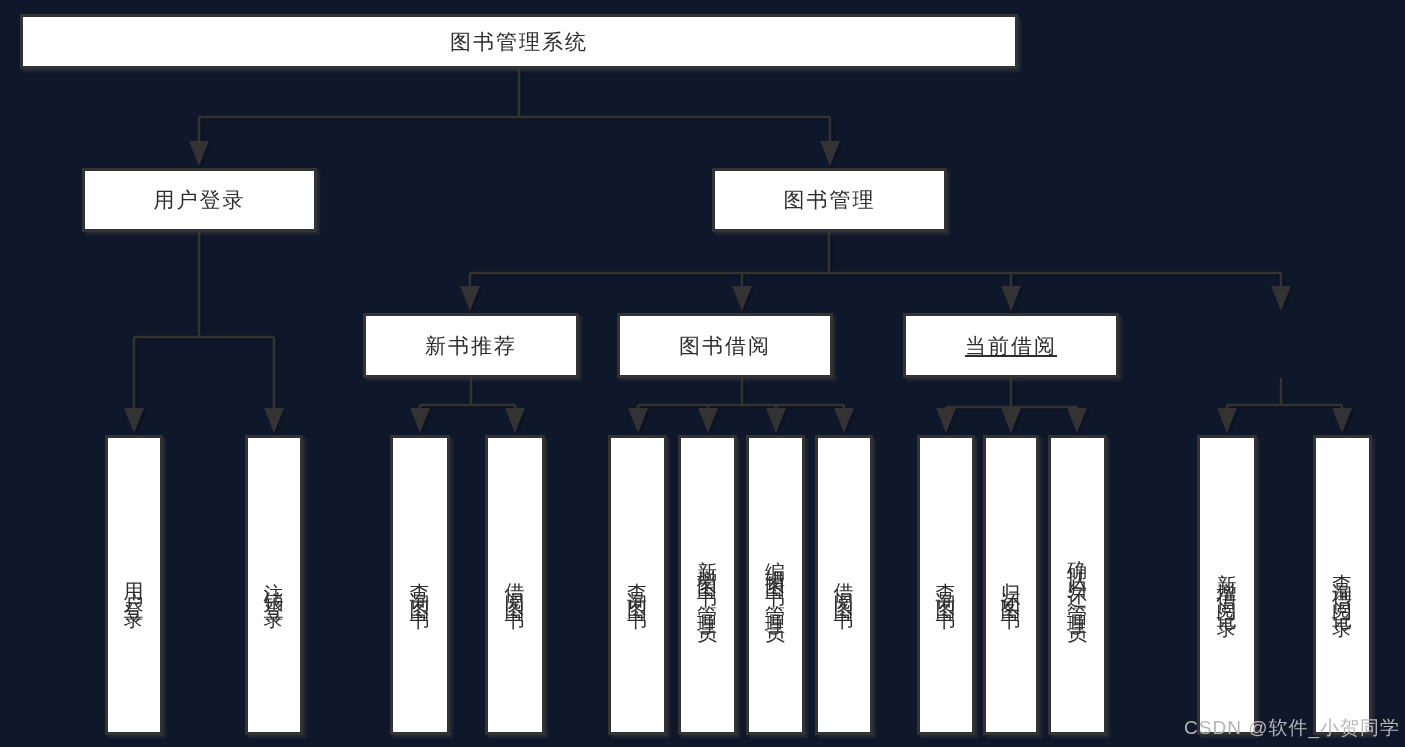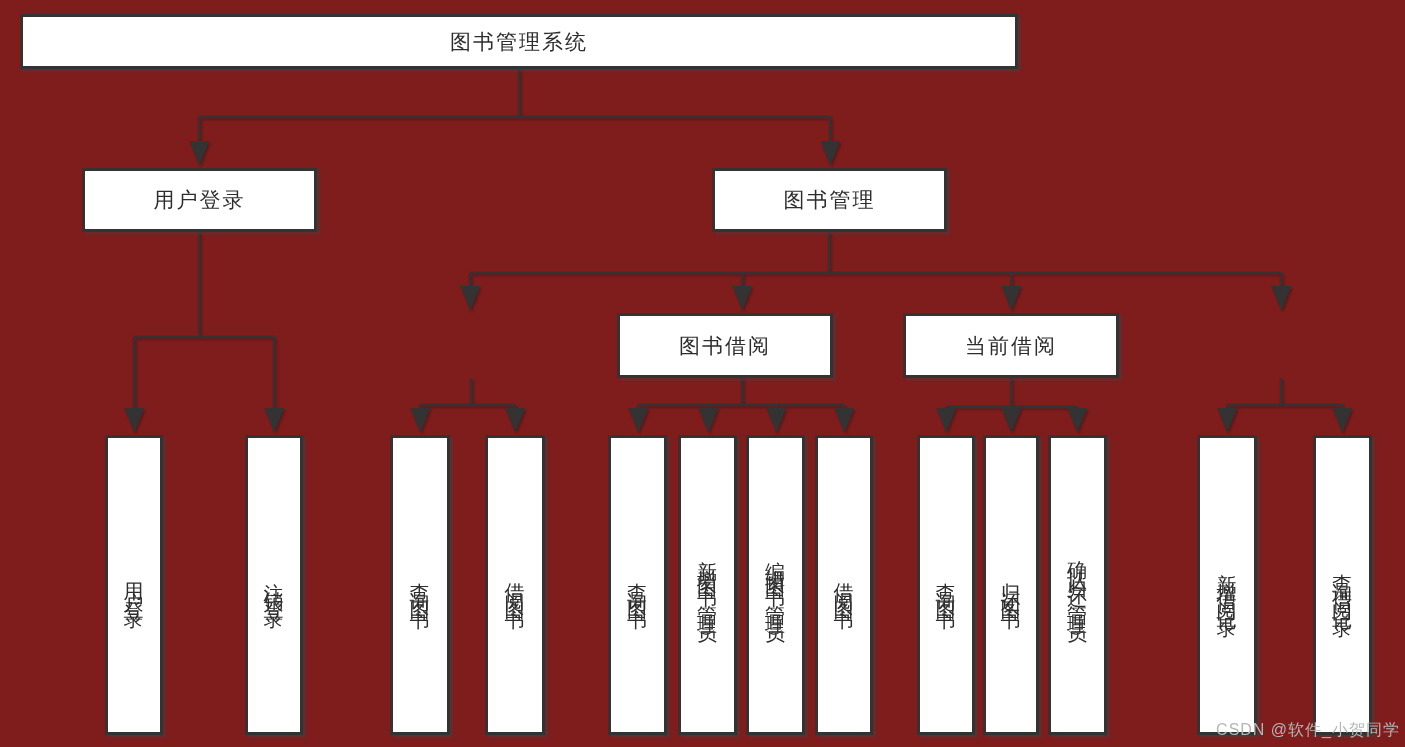--- a/index.html
+++ b/index.html
@@ -6,7 +6,7 @@
   #stage{
     position:relative;
     width:1405px;height:747px;
-    background:#7f1d1d;
+    background:#0f172a;
     font-family:"Liberation Sans", sans-serif;
     overflow:hidden;
   }

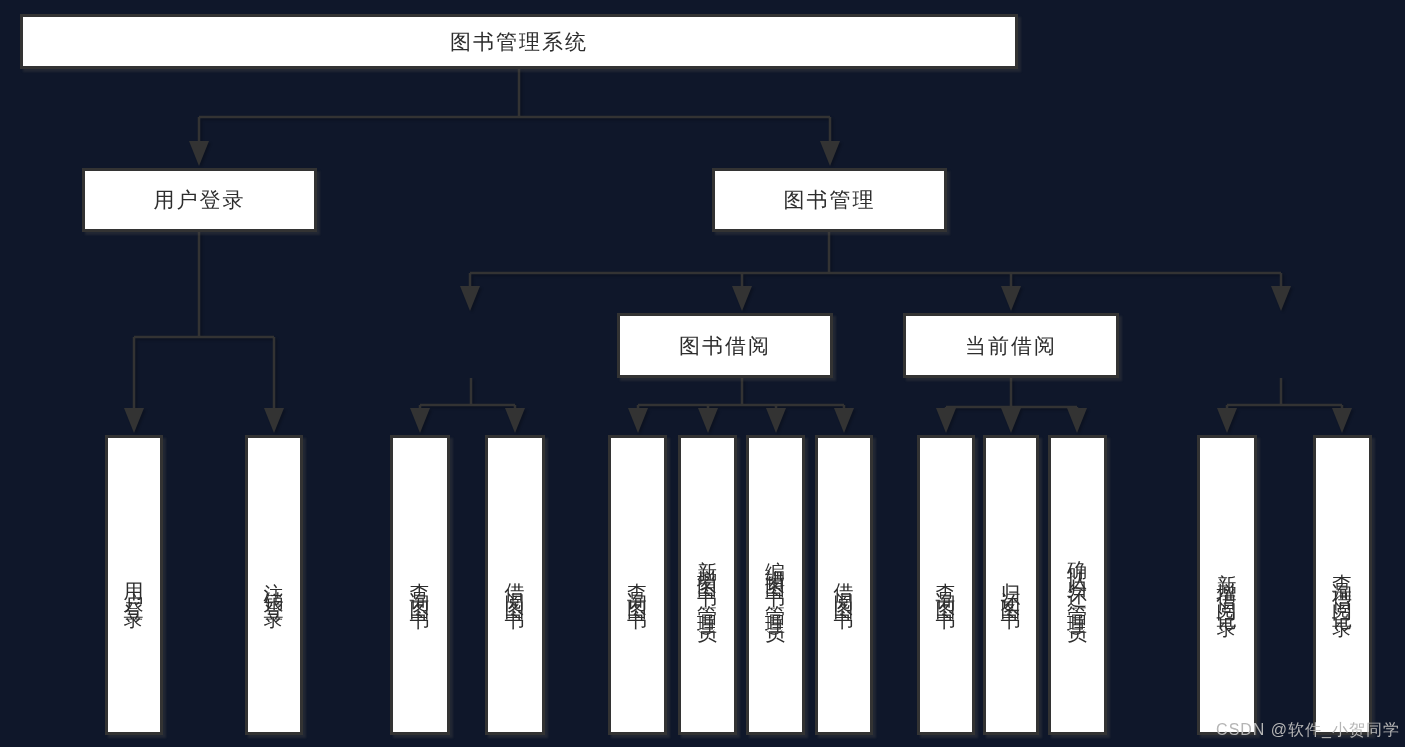--- a/index.html
+++ b/index.html
@@ -130,6 +130,9 @@
     <span>图书管理</span>
   </div>
 
+  <div class="box h" id="n-newbook">
+    <span>新书推荐</span>
+  </div>
   <div class="box h" id="n-borrow">
     <span>图书借阅</span>
   </div>

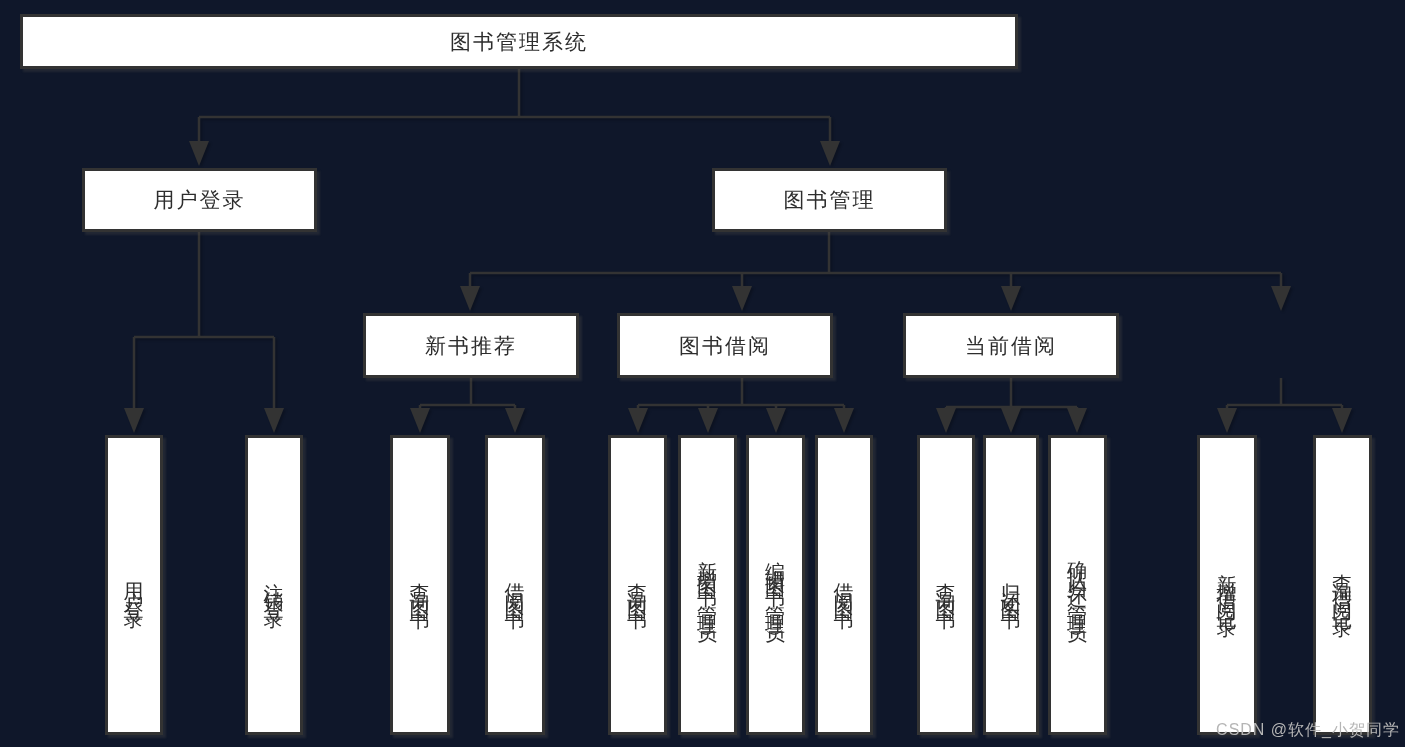--- a/index.html
+++ b/index.html
@@ -41,7 +41,7 @@
   
   #n-newbook{left:363px; top:313px; width:216px; height:65px;}
   #n-borrow {left:617px; top:313px; width:216px; height:65px;}
-  #n-current{left:903px; top:313px; width:216px; height:65px;}
+  #n-current{left:903px; top:313px; width:216px; height:65px;text-decoration:underline;}
   #n-records{left:1173px;top:313px; width:216px; height:65px;}
   
   .leaf{top:435px;height:300px;}

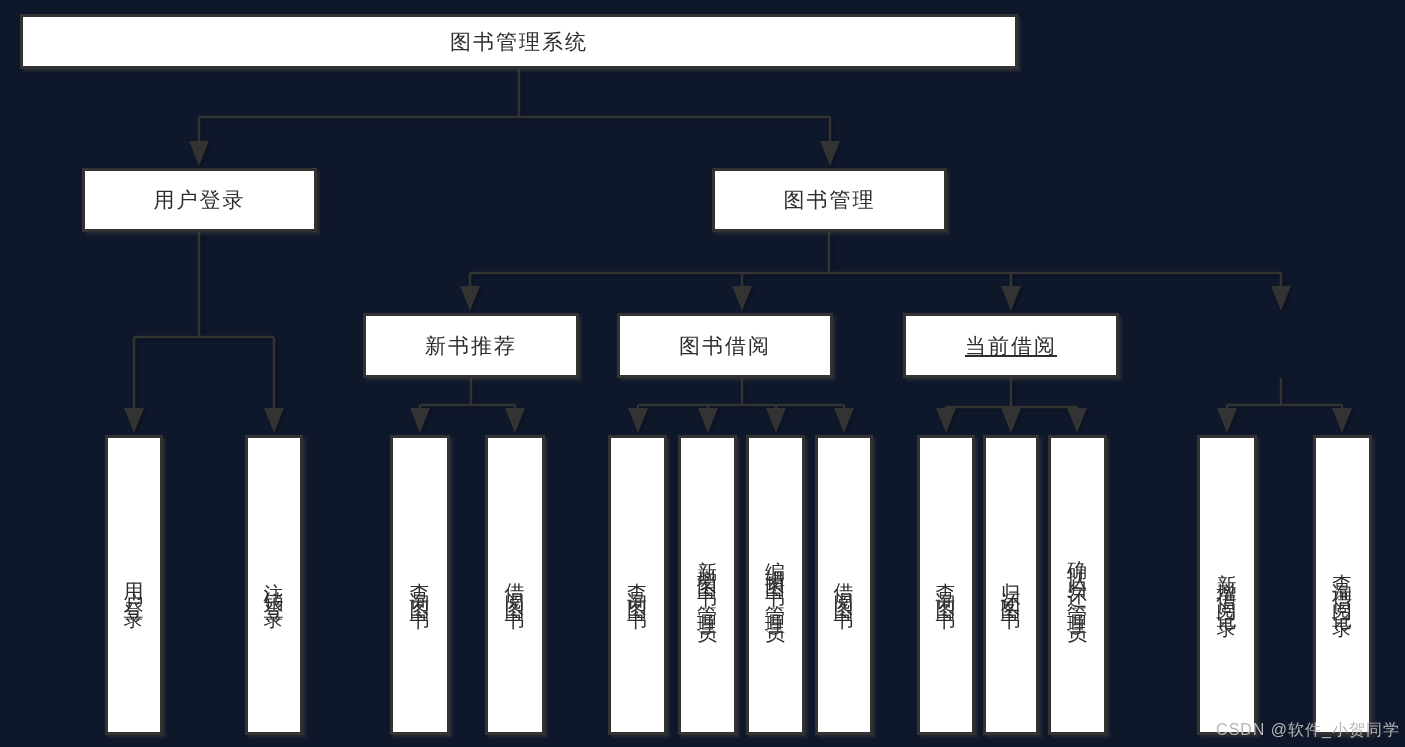--- a/index.html
+++ b/index.html
@@ -60,7 +60,7 @@
   #l-rec-query     {left:1313px;width:59px;}
   #watermark{
     position:absolute;right:5px;bottom:6px;
-    color:#b5b5b5;font-size:16px;letter-spacing:1px;
+    color:#b5b5b5;font-size:19px;letter-spacing:1px;
     z-index:5;white-space:nowrap;
   }
 </style>

